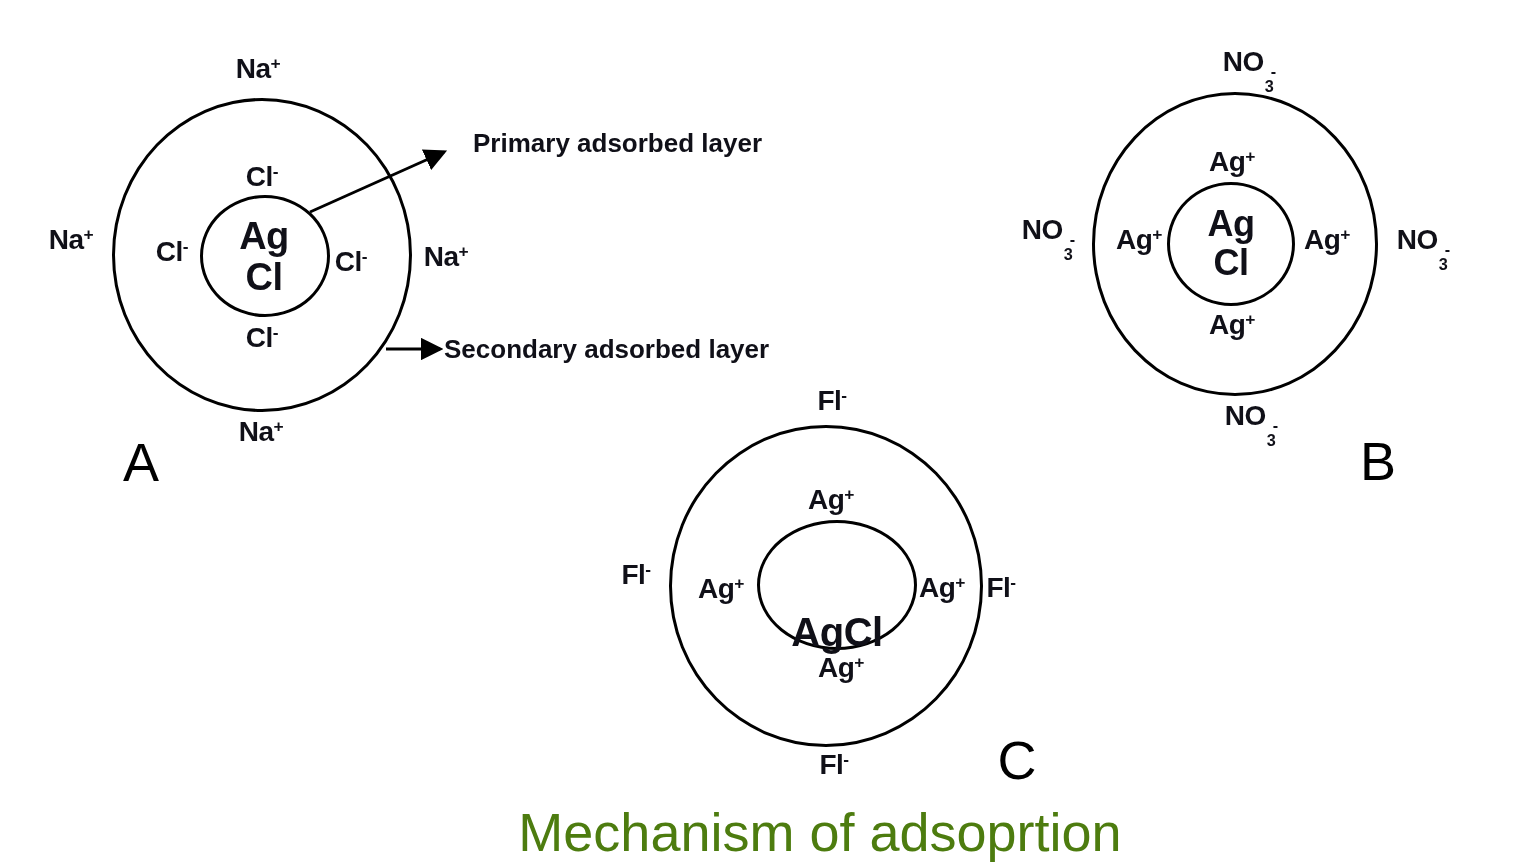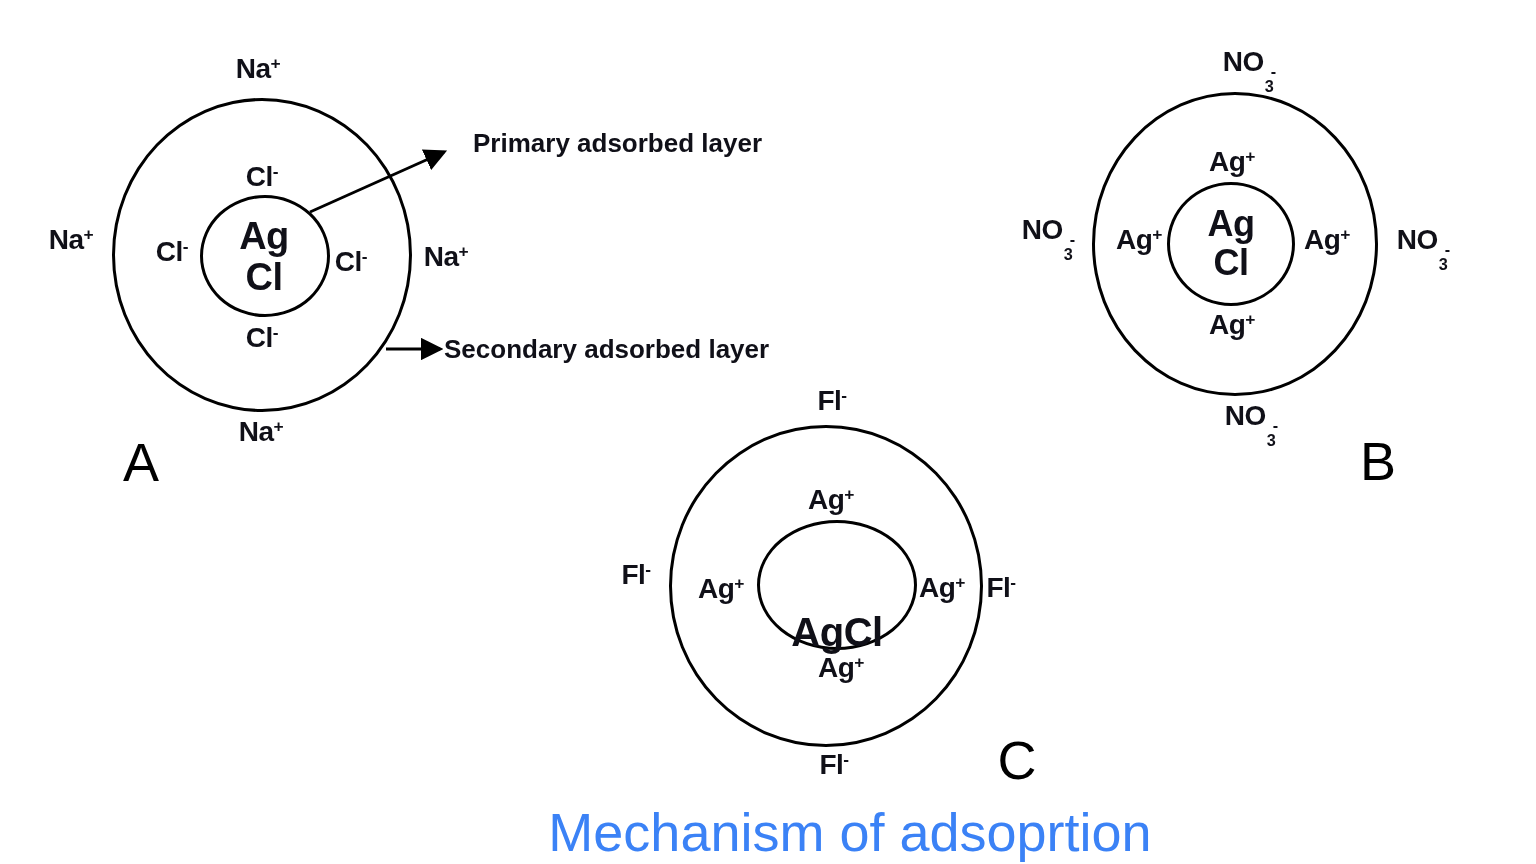--- a/index.html
+++ b/index.html
@@ -38,8 +38,8 @@
     font-family:"Liberation Sans", sans-serif;
   }
   .title {
-    position:absolute; left:850px; top:832px; transform:translate(-50%,-50%);
-    font-size:54px; font-weight:400; color:#3b82f6; white-space:nowrap;
+    position:absolute; left:820px; top:832px; transform:translate(-50%,-50%);
+    font-size:54px; font-weight:400; color:#4d7c0f; white-space:nowrap;
     font-family:"Liberation Sans", sans-serif;
   }
   svg.overlay { position:absolute; left:0; top:0; pointer-events:none; }

